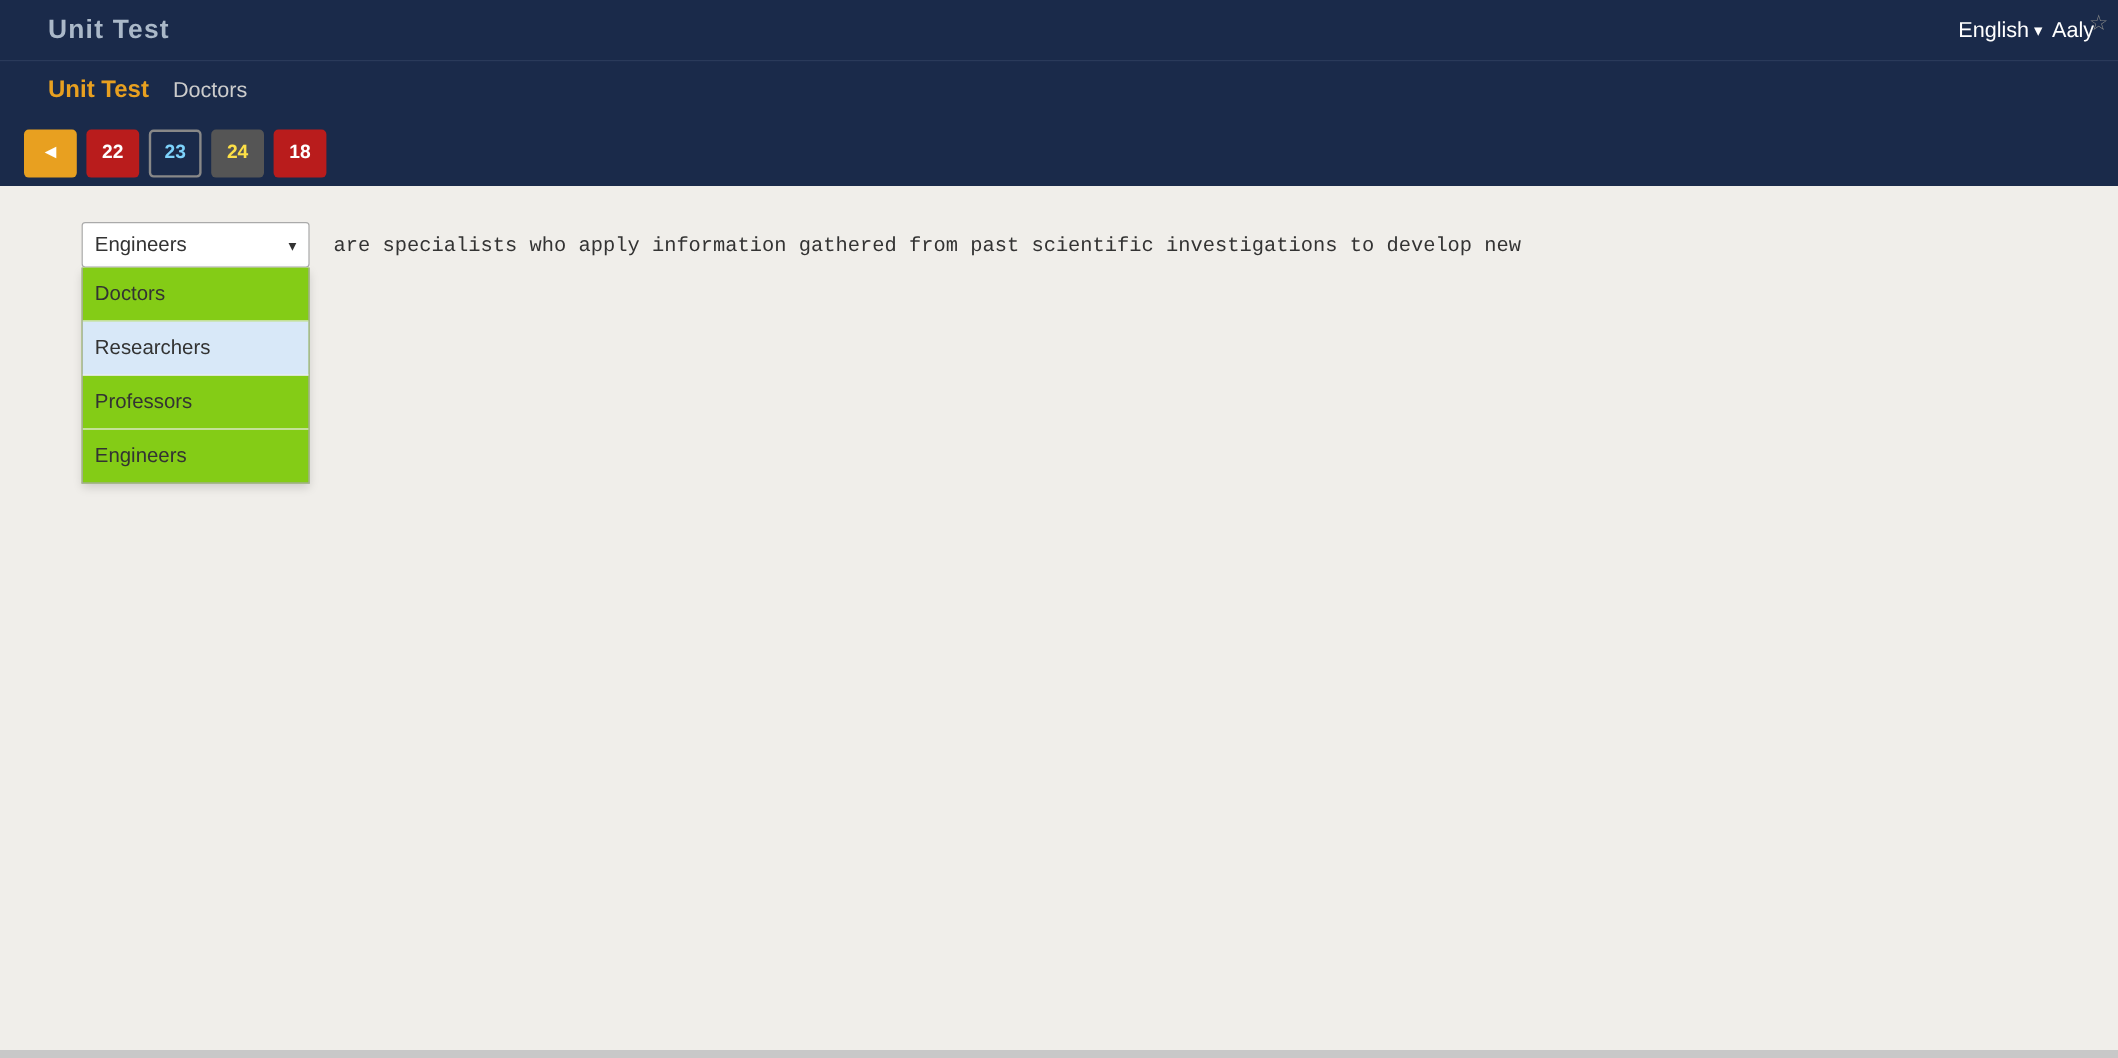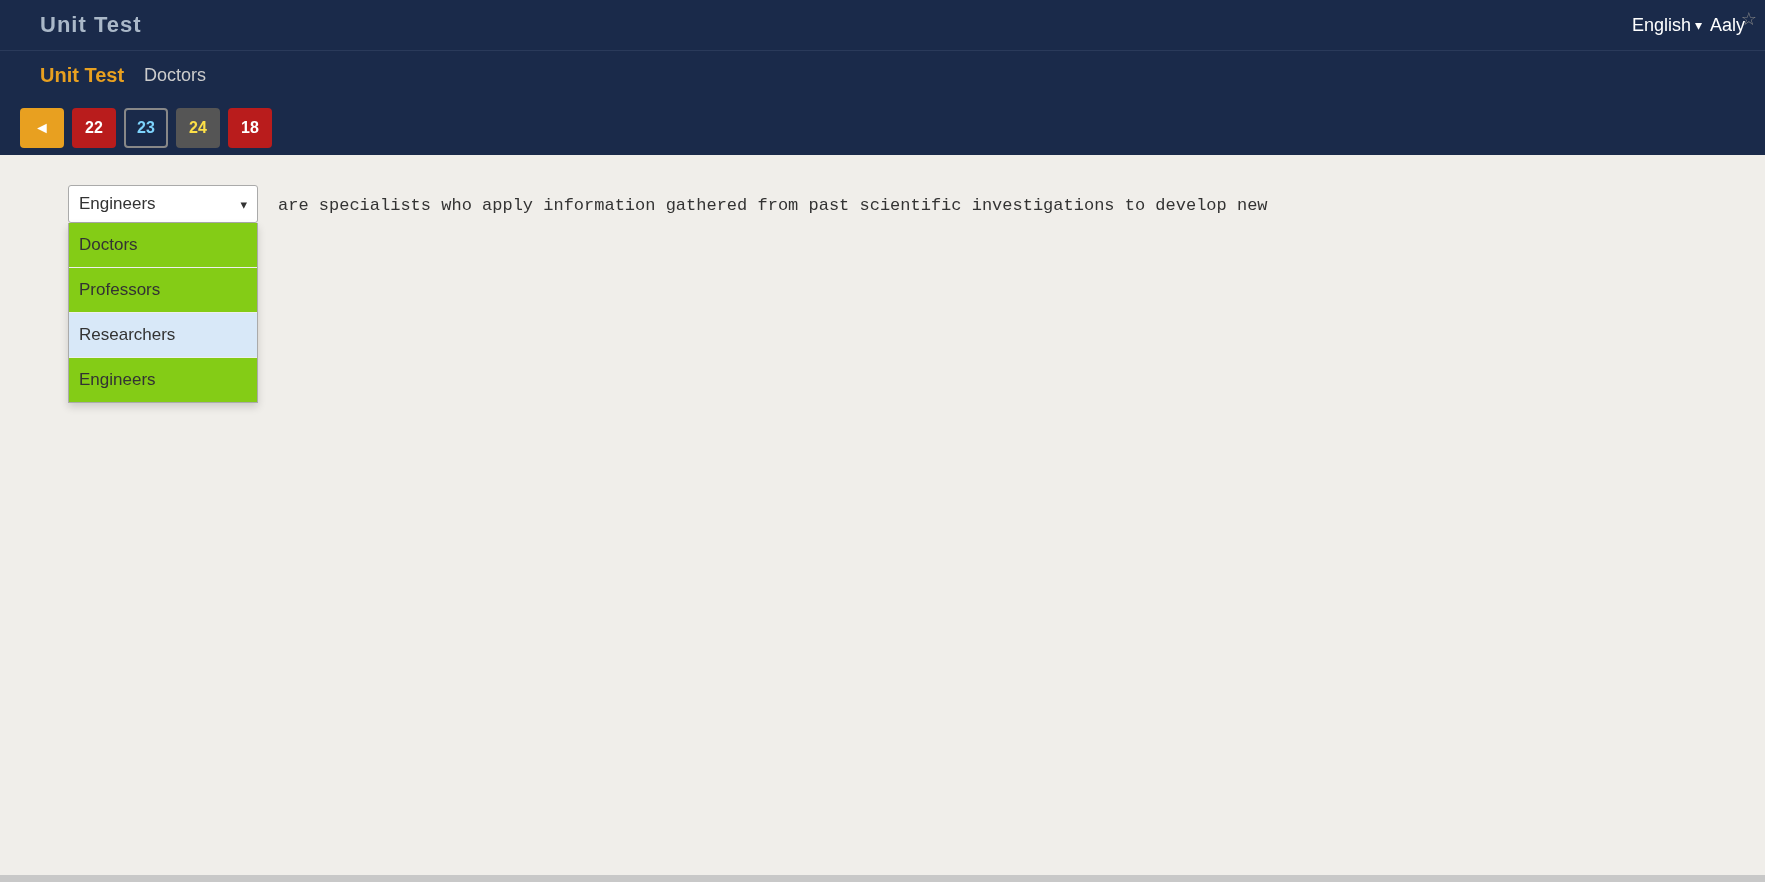--- a/index.html
+++ b/index.html
@@ -232,8 +232,8 @@
       </div>
       <div class="dropdown-open-list">
         <div class="dropdown-item">Doctors</div>
+        <div class="dropdown-item highlighted">Researchers</div>
         <div class="dropdown-item">Professors</div>
-        <div class="dropdown-item highlighted">Researchers</div>
         <div class="dropdown-item">Engineers</div>
       </div>
     </div>

